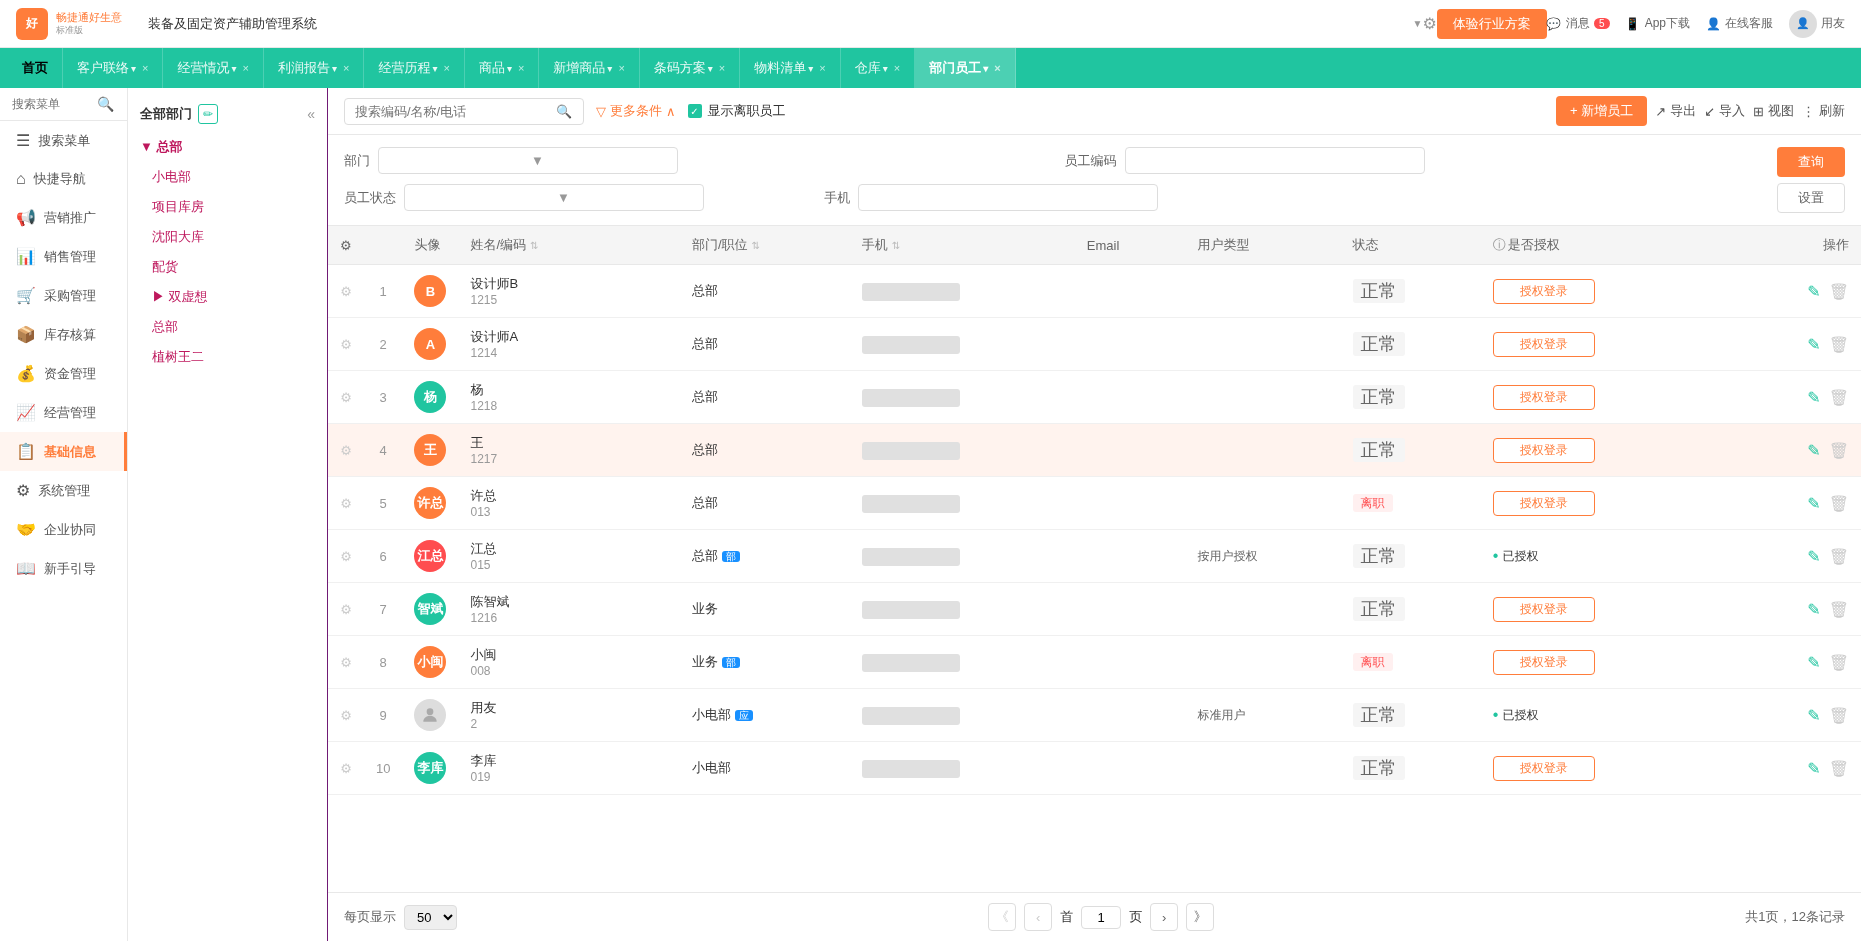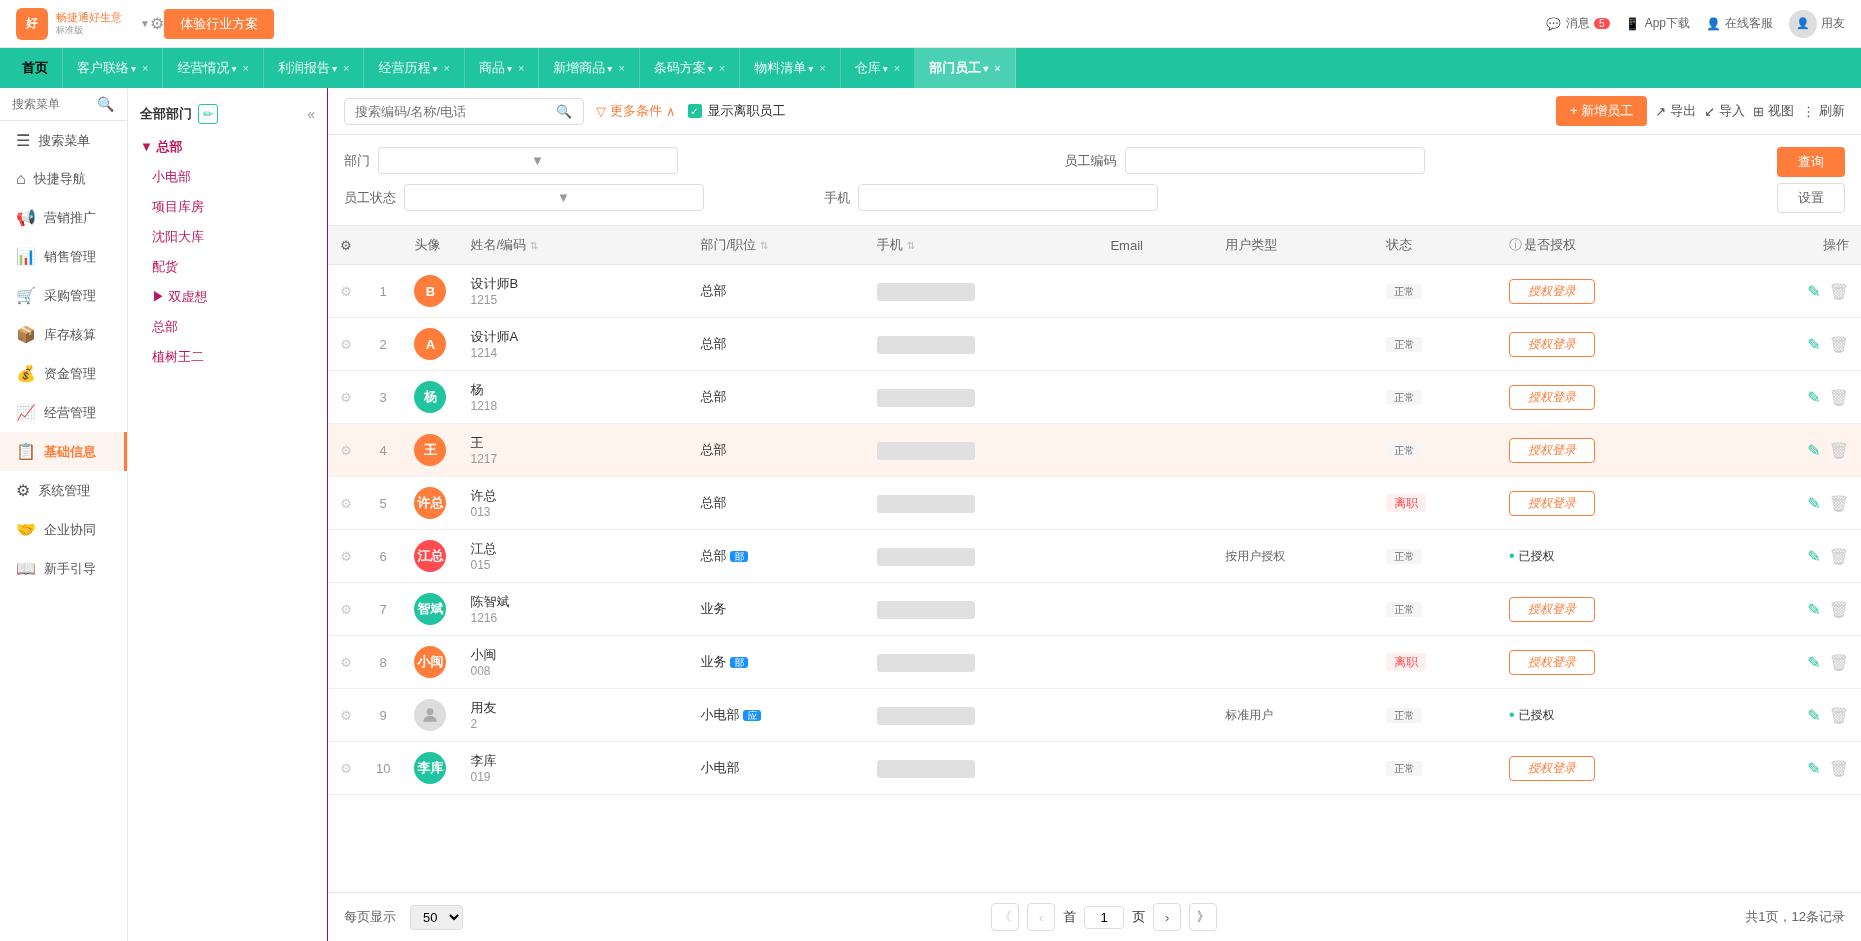--- a/index.html
+++ b/index.html
@@ -166,6 +166,7 @@
       <div class="logo-badge">标准版</div>
     </div>
   </div>
+  <span class="system-title">装备及固定资产辅助管理系统</span>
   <span class="dropdown-arrow">▼</span>
   <span class="gear-icon">⚙</span>
   <button class="try-btn">体验行业方案</button>

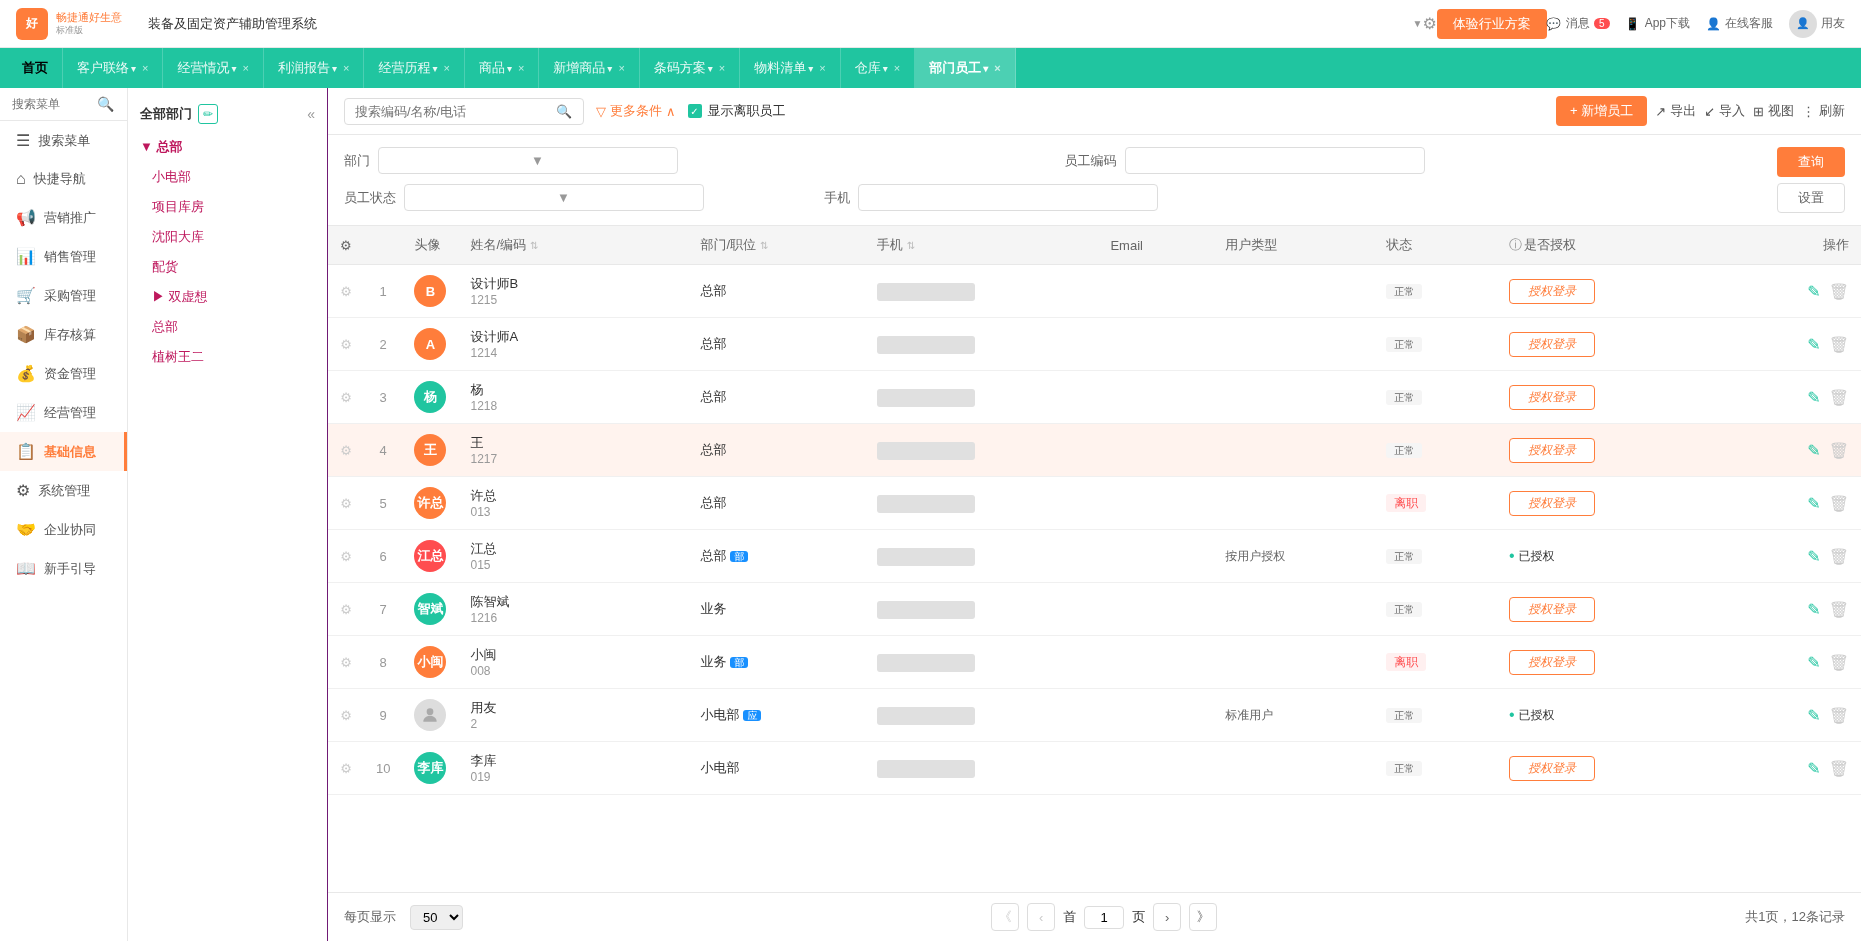--- a/index.html
+++ b/index.html
@@ -106,7 +106,7 @@
     .avatar { width: 32px; height: 32px; border-radius: 50%; display: flex; align-items: center; justify-content: center; color: #fff; font-size: 13px; font-weight: bold; flex-shrink: 0; }
 
     
-    .status-normal { background: #f5f5f5; color: #666; border-radius: 3px; padding: 2px 8px; font-size: 10px; text-align: right; }
+    .status-normal { background: #f5f5f5; color: #666; border-radius: 3px; padding: 2px 8px; font-size: 18px; text-align: right; }
     .status-resigned { background: #fff0f0; color: #ff4d4f; border-radius: 3px; padding: 2px 8px; font-size: 12px; }
 
     

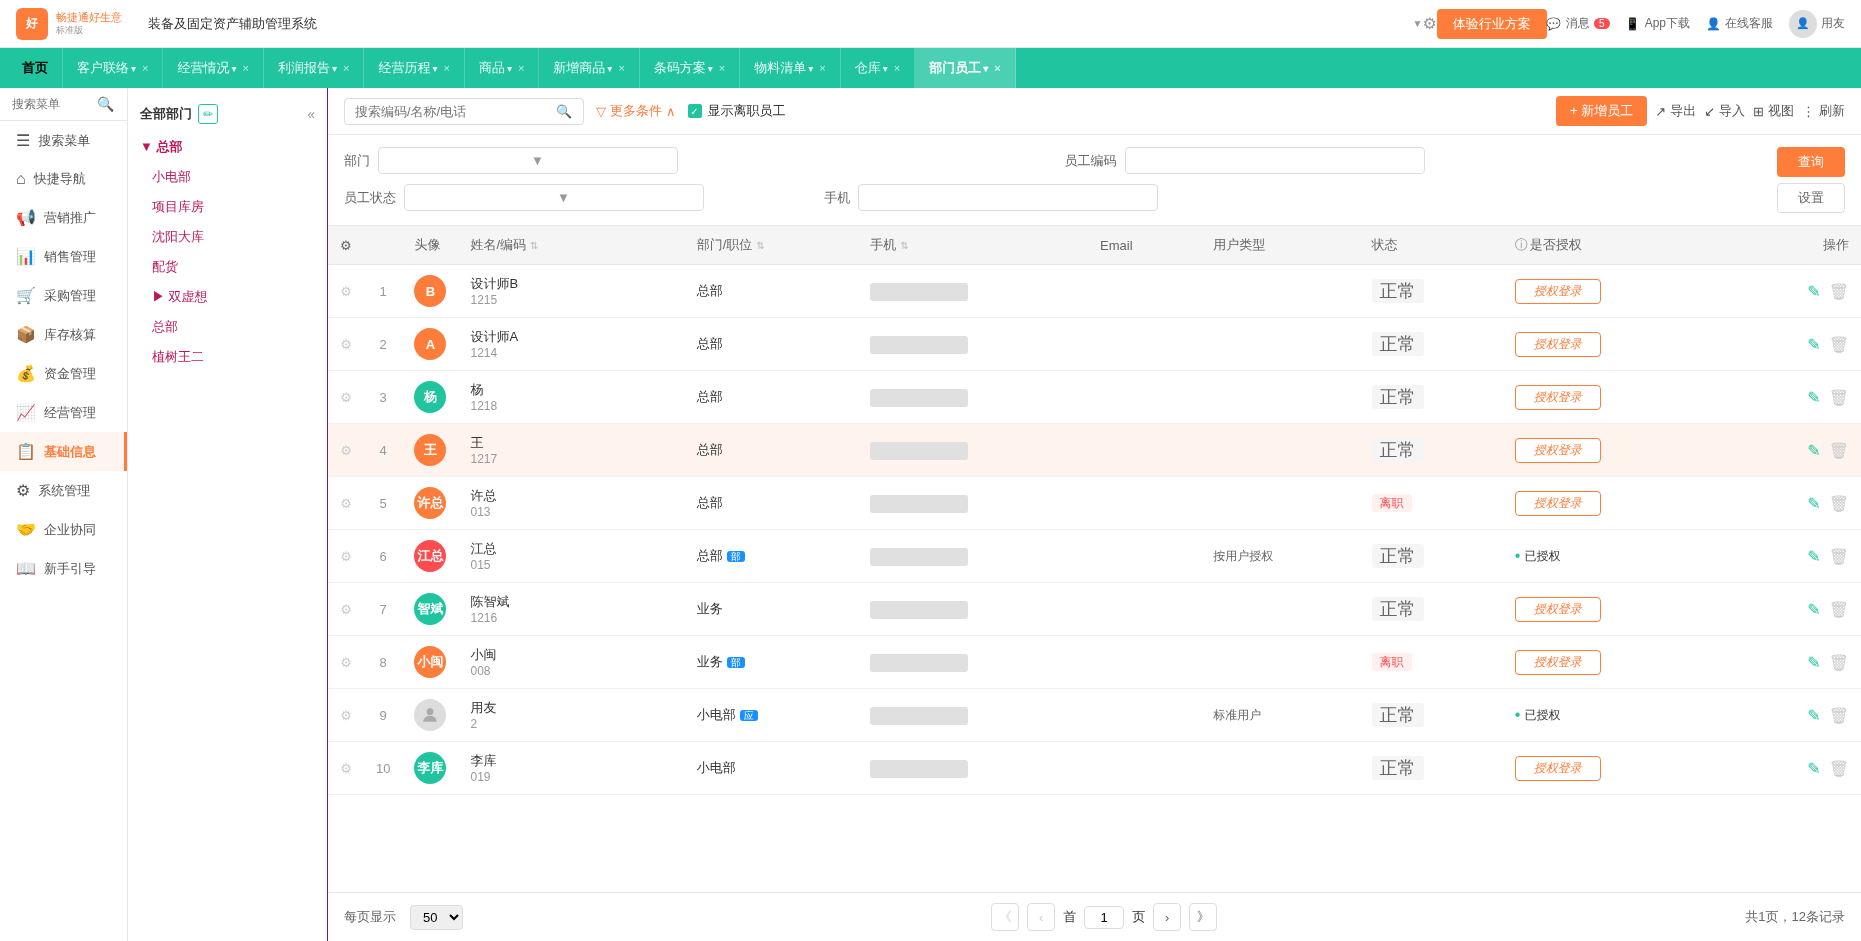--- a/index.html
+++ b/index.html
@@ -110,7 +110,7 @@
     .status-resigned { background: #fff0f0; color: #ff4d4f; border-radius: 3px; padding: 2px 8px; font-size: 12px; }
 
     
-    .auth-btn { border: 1px solid #ff7d3b; color: #ff7d3b; background: #fff; border-radius: 4px; padding: 3px 18px; font-size: 12px; cursor: pointer; white-space: nowrap; font-style: italic; }
+    .auth-btn { border: 1px solid #ff7d3b; color: #ff7d3b; background: #fff; border-radius: 4px; padding: 3px 26px; font-size: 12px; cursor: pointer; white-space: nowrap; }
     .auth-granted { color: #333; font-size: 12px; display: flex; align-items: center; gap: 4px; }
     .auth-granted::before { content: '•'; color: #20c5a0; font-size: 16px; }
 

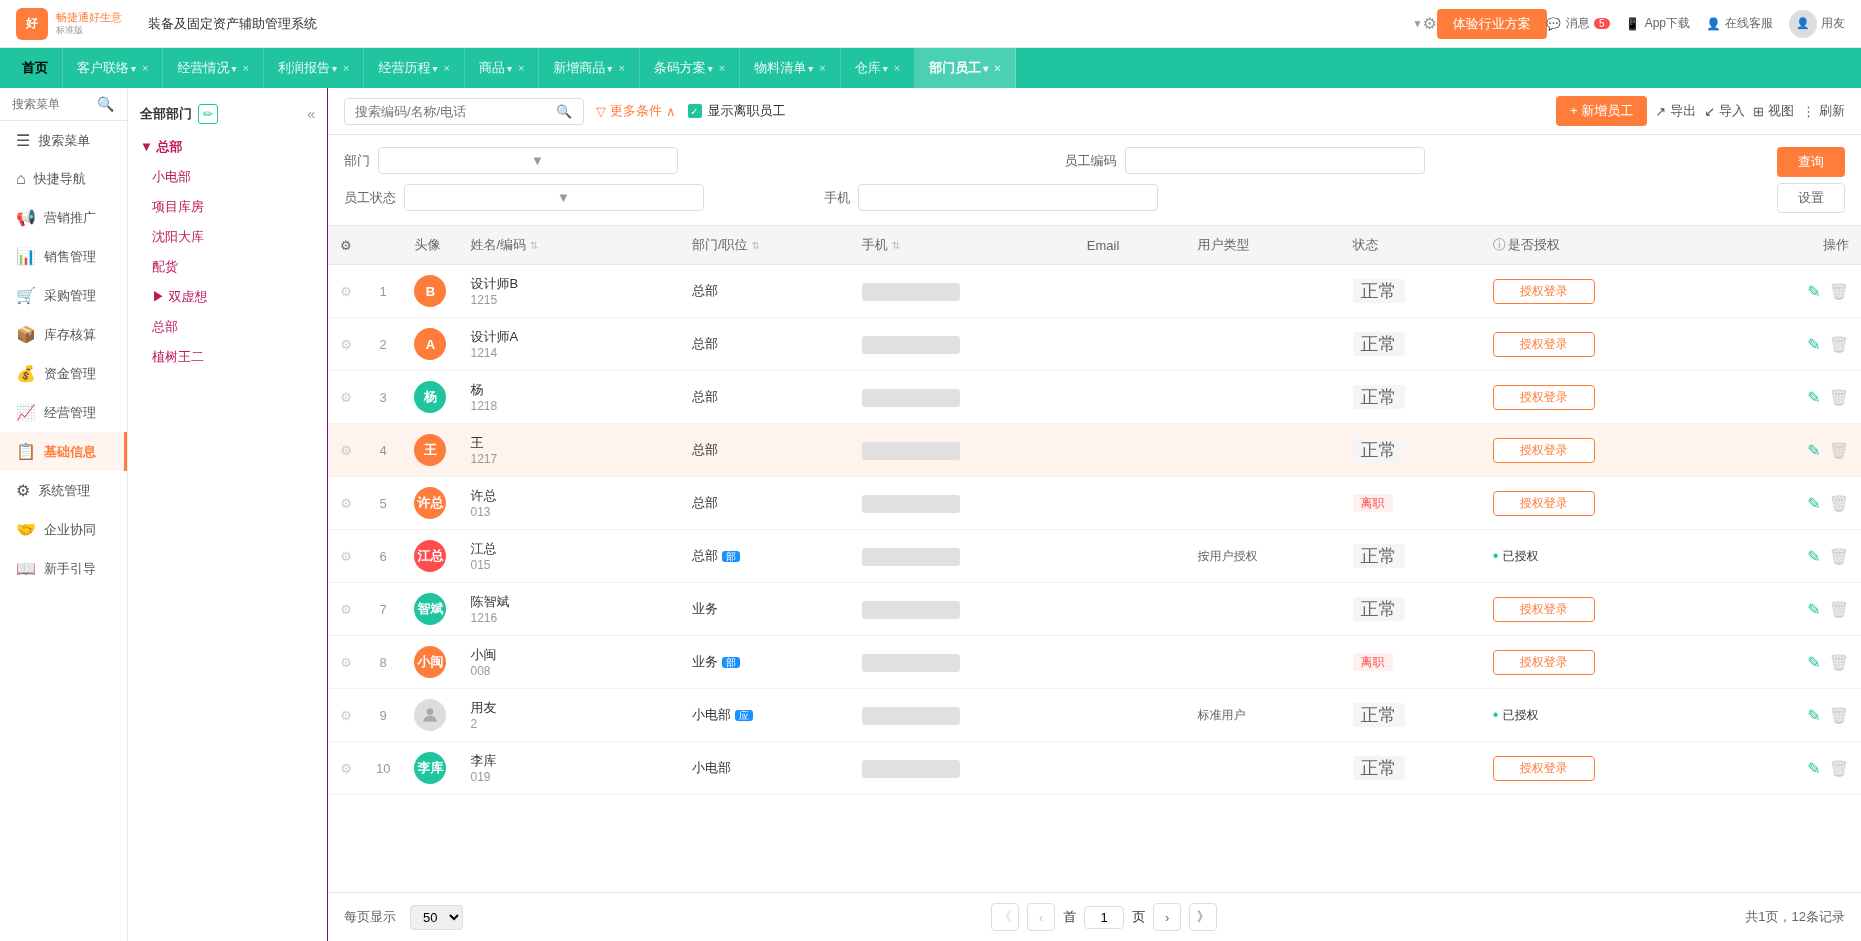--- a/index.html
+++ b/index.html
@@ -127,7 +127,7 @@
 
     
     .pagination { display: flex; align-items: center; justify-content: space-between; padding: 10px 16px; background: #fff; border-top: 1px solid #e8e8e8; }
-    .page-size-selector { display: flex; align-items: center; gap: 14px; font-size: 13px; color: #666; }
+    .page-size-selector { display: flex; align-items: center; gap: 8px; font-size: 13px; color: #666; }
     .page-size-select { border: 1px solid #ddd; border-radius: 4px; padding: 3px 8px; font-size: 13px; }
     .page-nav { display: flex; align-items: center; gap: 8px; font-size: 13px; }
     .page-btn { width: 28px; height: 28px; display: flex; align-items: center; justify-content: center; border: 1px solid #ddd; border-radius: 4px; cursor: pointer; color: #666; background: #fff; }

